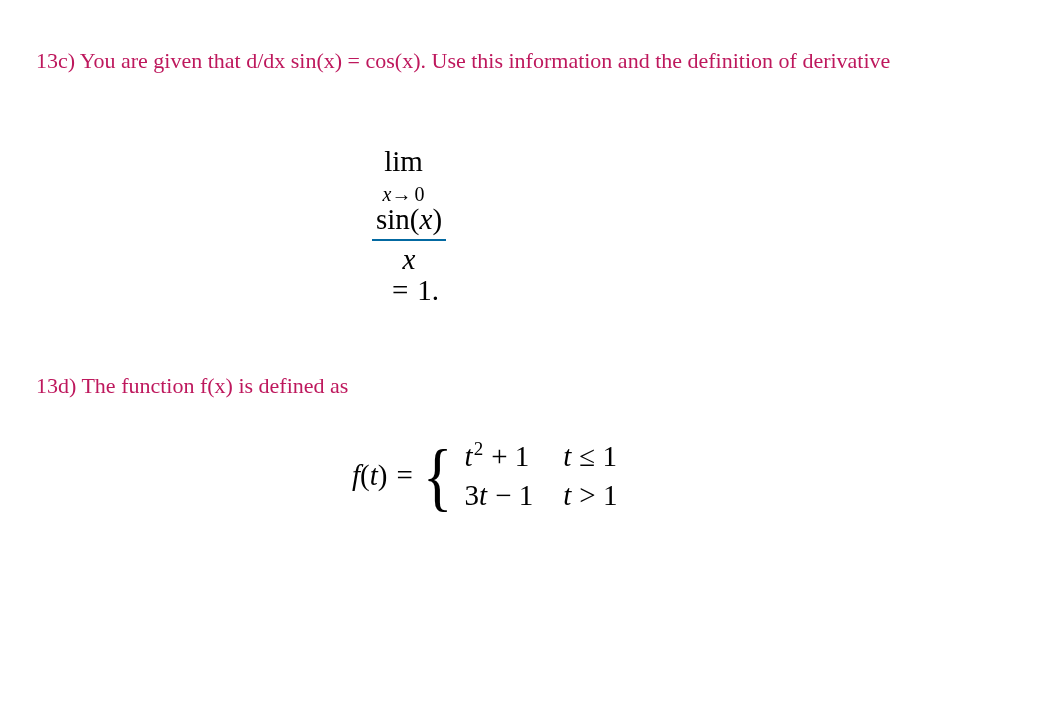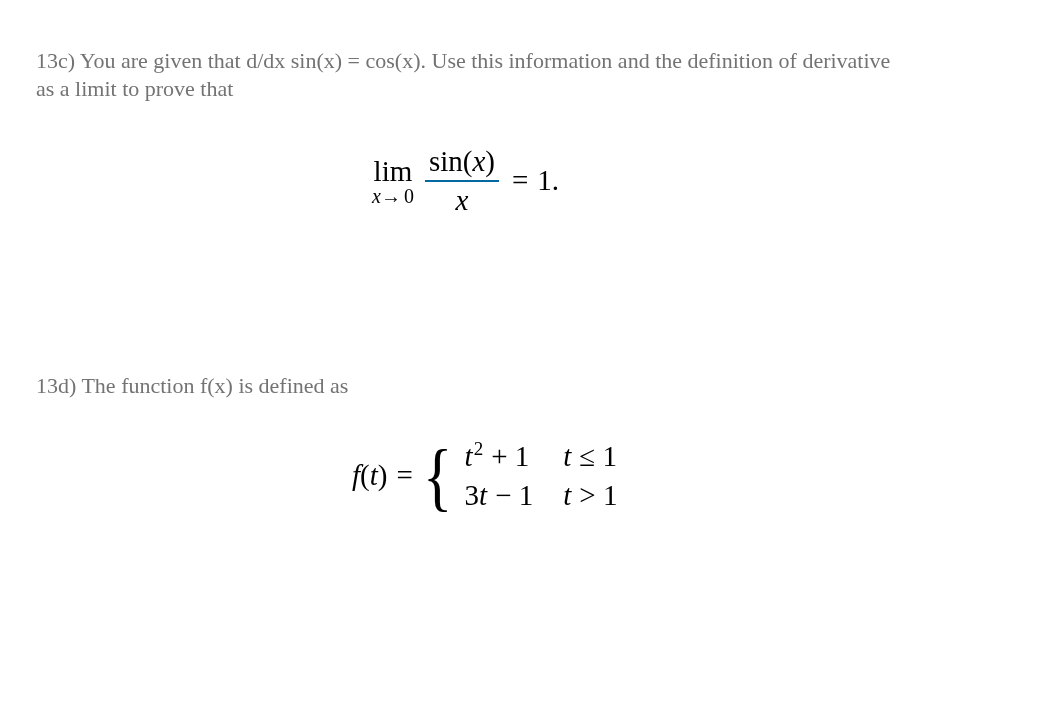--- a/index.html
+++ b/index.html
@@ -19,7 +19,7 @@
     font-size: 22px;
     line-height: 28px;
     white-space: nowrap;
-    color: #737373;
+    color: #be185d;
   }
   .l1 { top: 47px; }
   .l2 { top: 75px; }

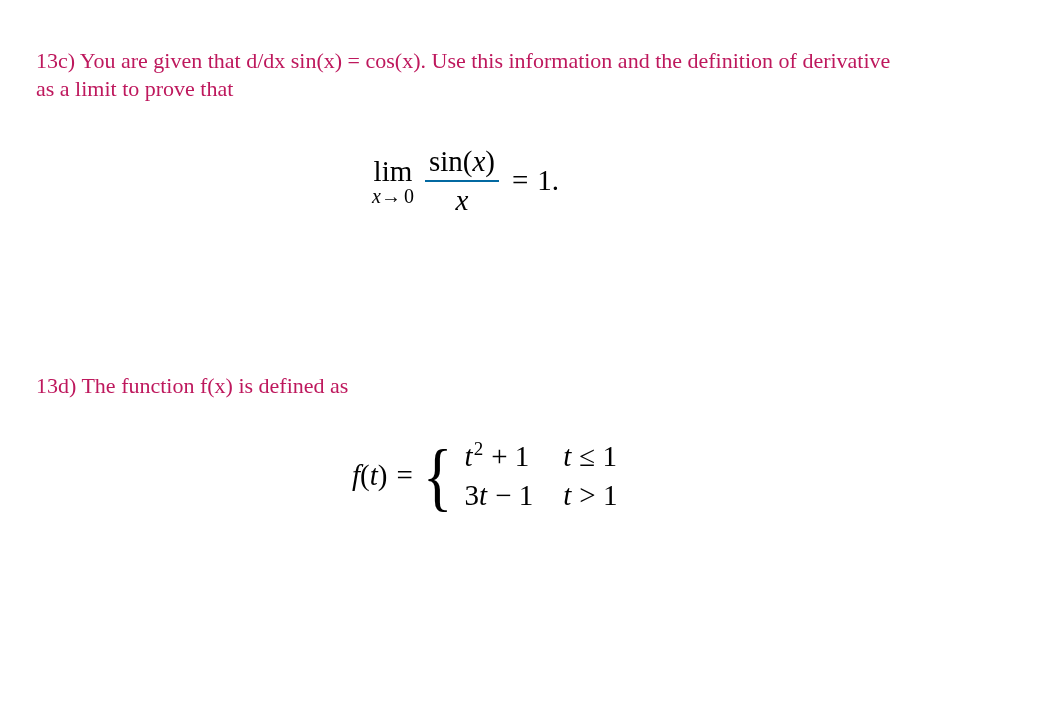--- a/index.html
+++ b/index.html
@@ -100,7 +100,6 @@
 <div class="page" style="background: rgb(255, 255, 255); color: rgb(0, 0, 0);">
 
   <p class="body-line l1">13c) You are given that d/dx sin(x) = cos(x). Use this information and the definition of derivative</p>
-  <p class="body-line l2">as a limit to prove that</p>
 
   <div class="formula formula-lim">
     <span class="lim-block">

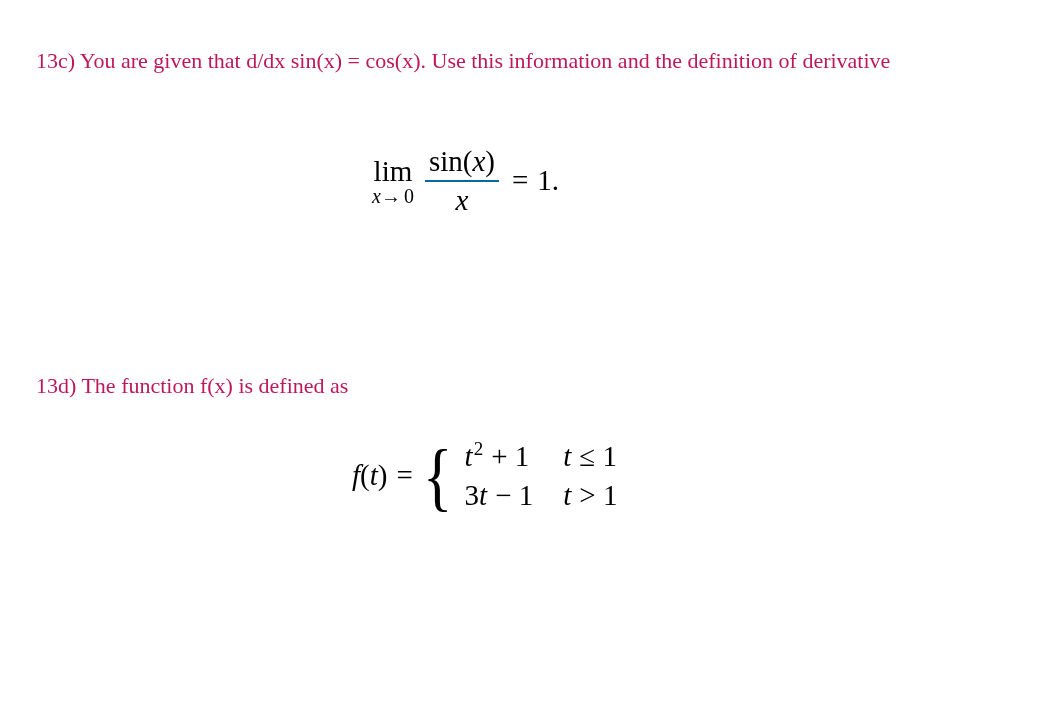--- a/index.html
+++ b/index.html
@@ -40,7 +40,7 @@
   .mrm  { font-style: normal; }
 
   
-  .formula-lim { left: 372px; top: 146px; }
+  .formula-lim { left: 372px; top: 146px; flex-direction: column; }
   .lim-block {
     display: inline-flex;
     flex-direction: column;

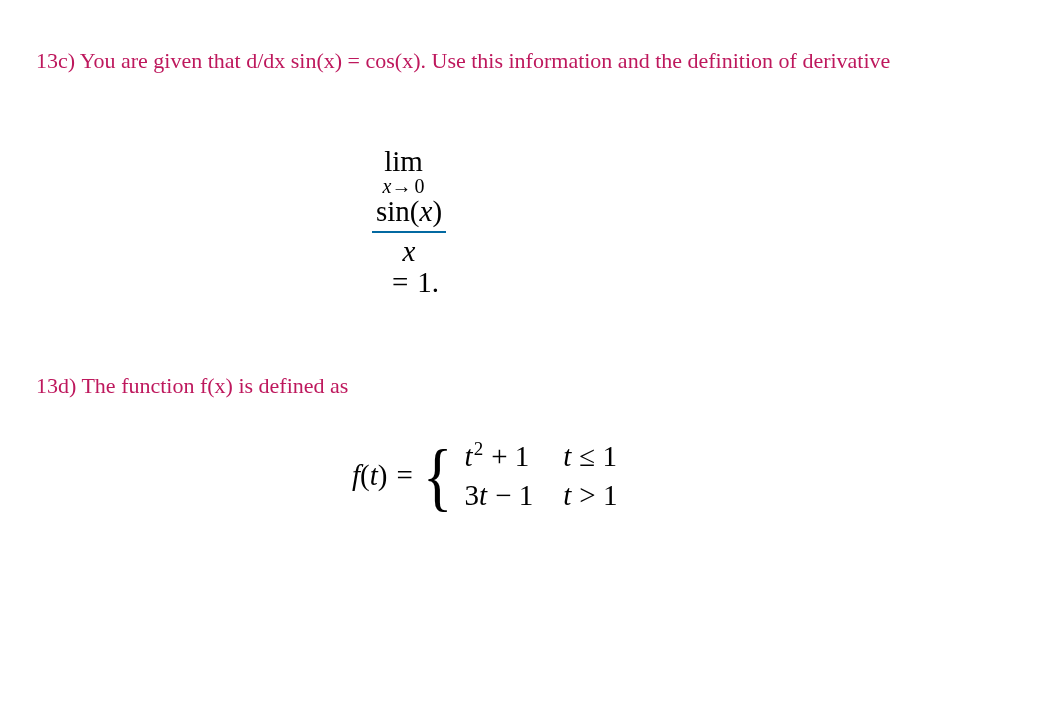--- a/index.html
+++ b/index.html
@@ -48,7 +48,7 @@
     margin-right: 11px;
   }
   .lim-label { font-size: 29px; line-height: 1.05; }
-  .lim-sub   { font-size: 20px; line-height: 1; margin-top: 0; }
+  .lim-sub   { font-size: 20px; line-height: 1; margin-top: 8px; }
   .lim-sub .mnum { margin-left: 3px; }
   .frac {
     display: inline-flex;

